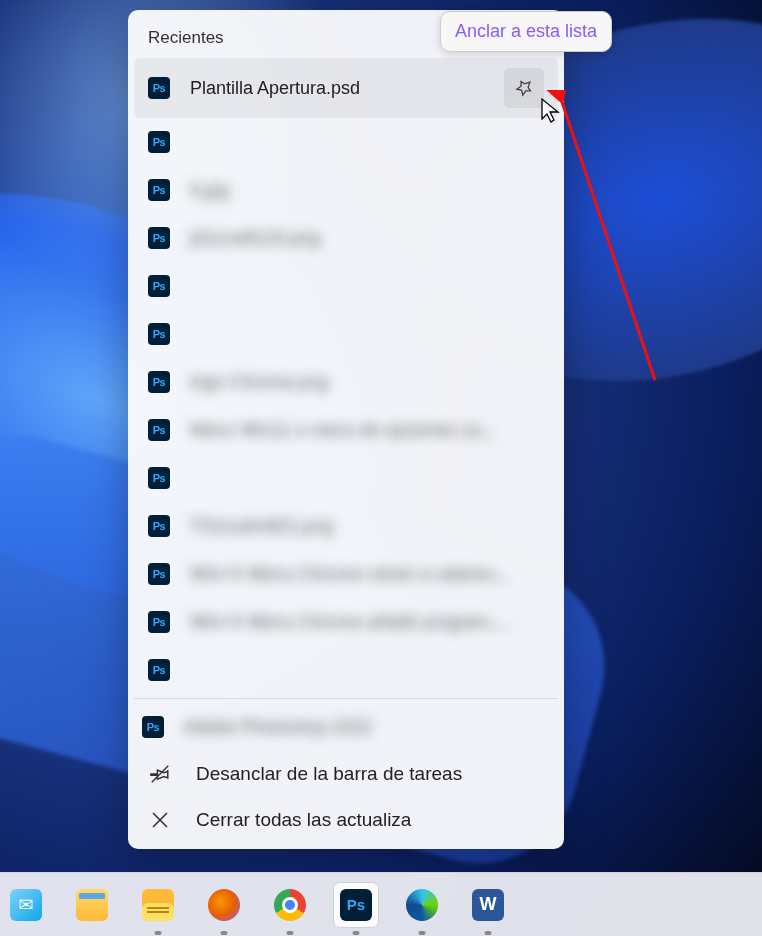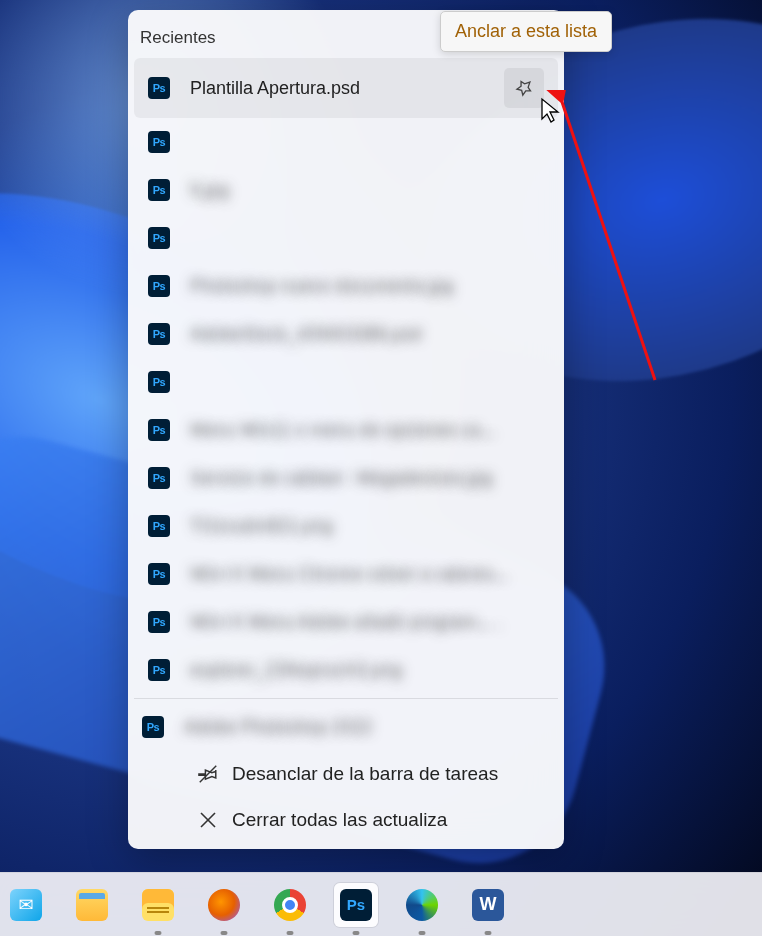--- a/index.html
+++ b/index.html
@@ -39,7 +39,7 @@
   .section-header {
     font-size: 17px;
     color: #333;
-    padding: 18px 20px 10px 12px;
+    padding: 18px 20px 10px 20px;
     font-weight: 400;
   }
   

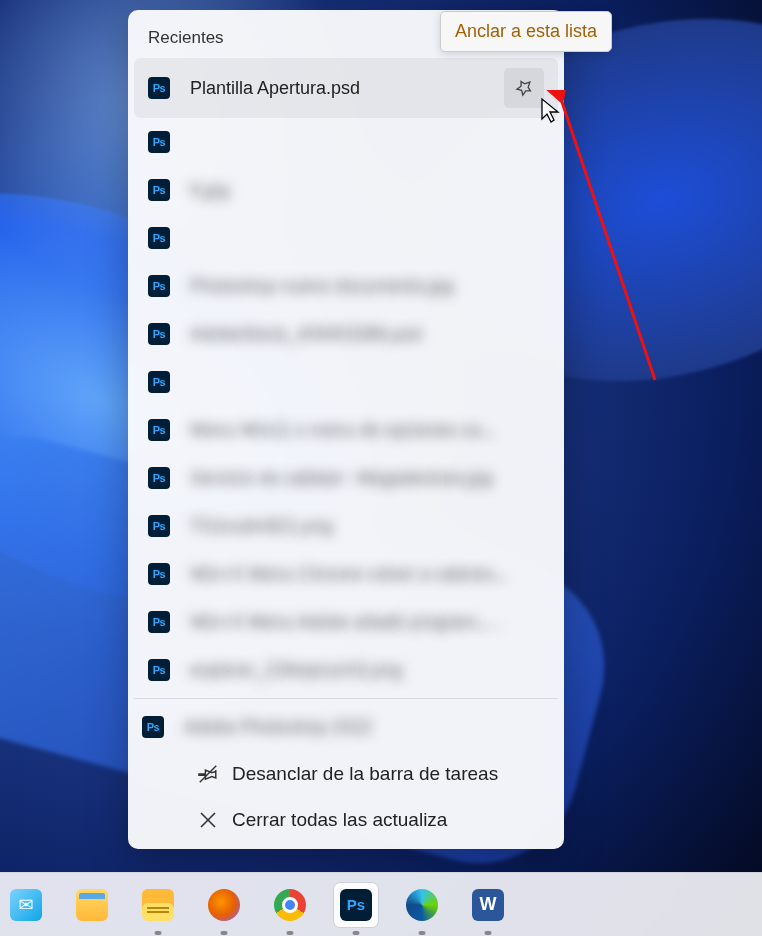--- a/index.html
+++ b/index.html
@@ -121,10 +121,10 @@
     top: 11px;
     background: #f7f7f7;
     border: 1px solid #ccc;
-    border-radius: 5px;
+    border-radius: 10px;
     padding: 9px 14px;
     font-size: 18px;
-    color: #a16207;
+    color: #8b5cf6;
     box-shadow: 0 2px 8px rgba(0,0,0,0.15);
     z-index: 10;
   }

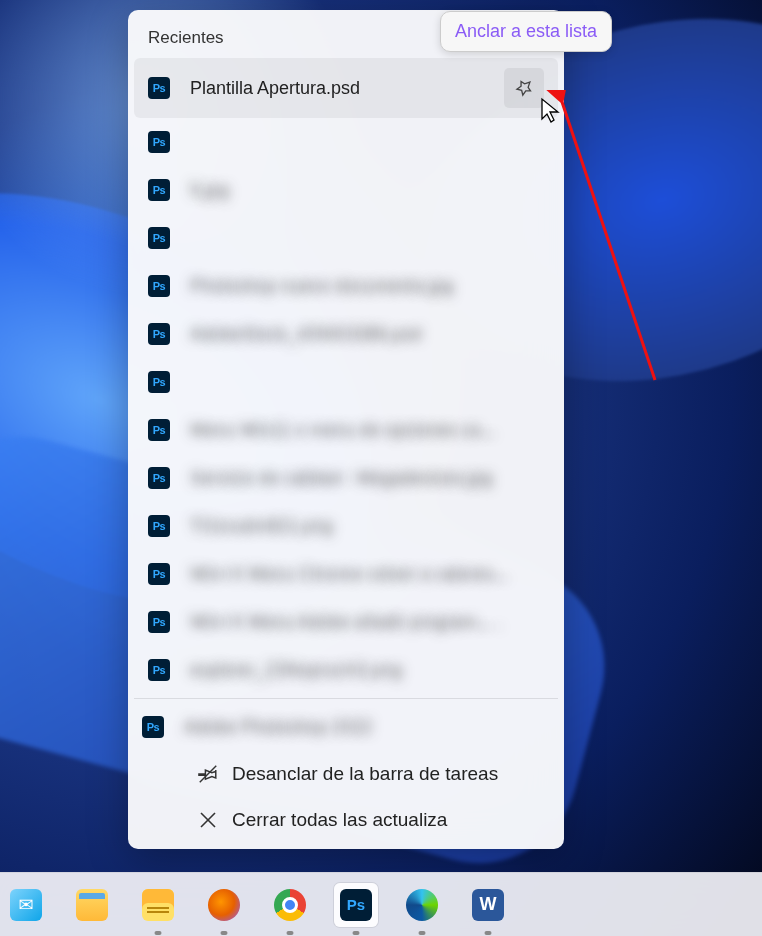--- a/index.html
+++ b/index.html
@@ -242,6 +242,7 @@
           <div class="ps-icon">
             <span>Ps</span>
           </div>
+          <span class="item-label blurred">jd1zvw8120.png</span>
         </div>
         <div class="recent-item">
           <div class="ps-icon">

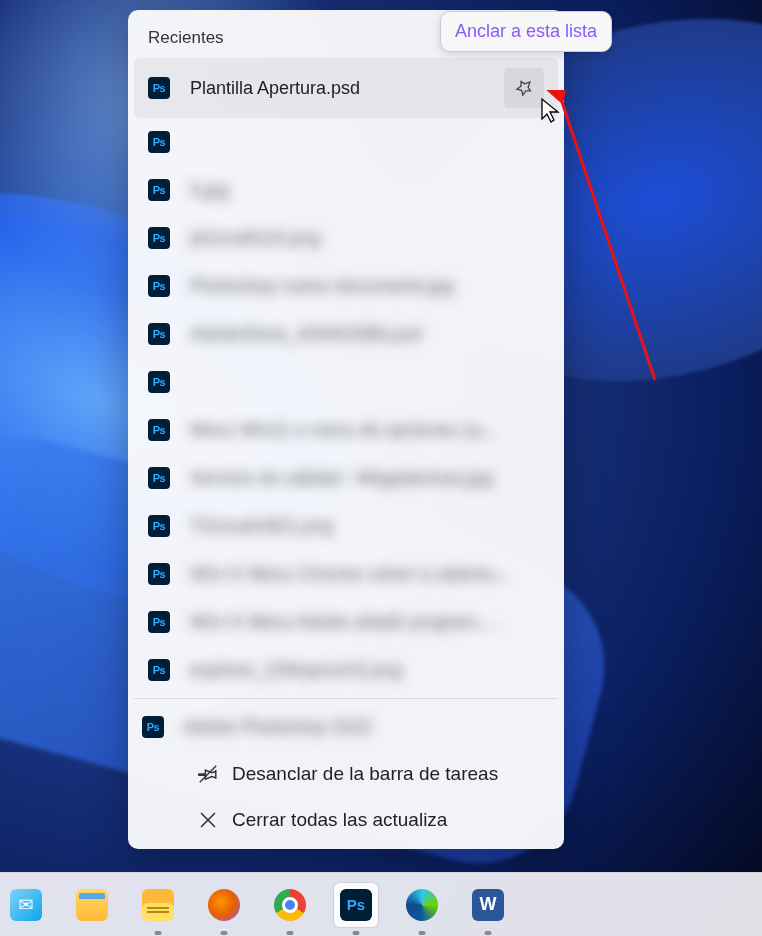--- a/index.html
+++ b/index.html
@@ -248,7 +248,6 @@
           <div class="ps-icon">
             <span>Ps</span>
           </div>
-          <span class="item-label blurred">Photoshop nuevo documento.jpg</span>
         </div>
         <div class="recent-item">
           <div class="ps-icon">

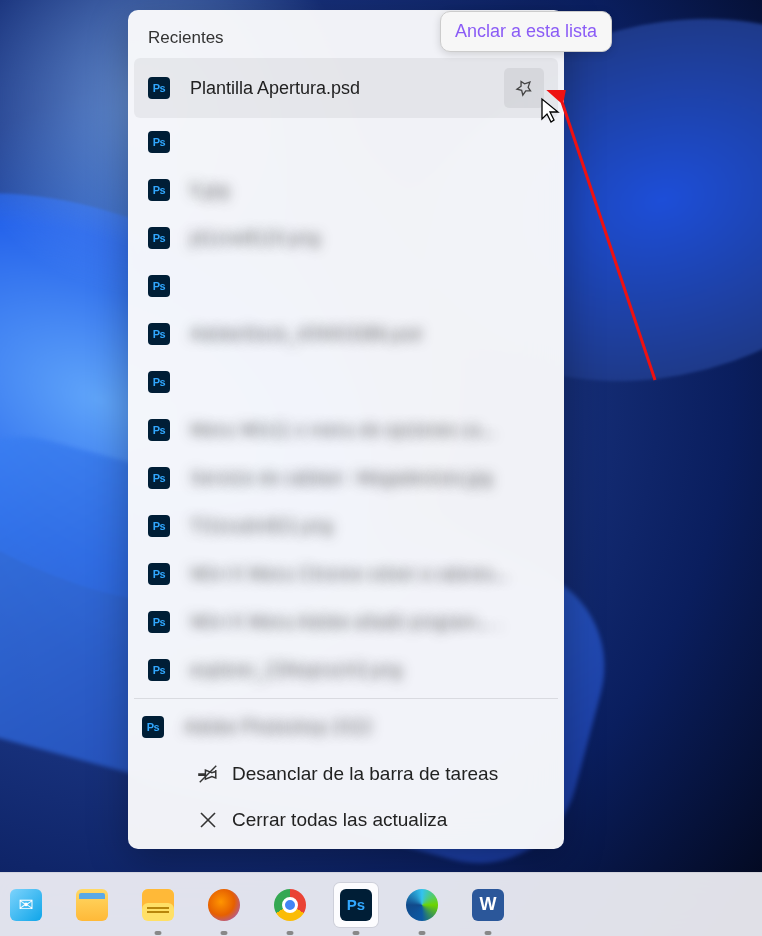--- a/index.html
+++ b/index.html
@@ -253,7 +253,6 @@
           <div class="ps-icon">
             <span>Ps</span>
           </div>
-          <span class="item-label blurred">AdobeStock_409403386.psd</span>
         </div>
         <div class="recent-item">
           <div class="ps-icon">

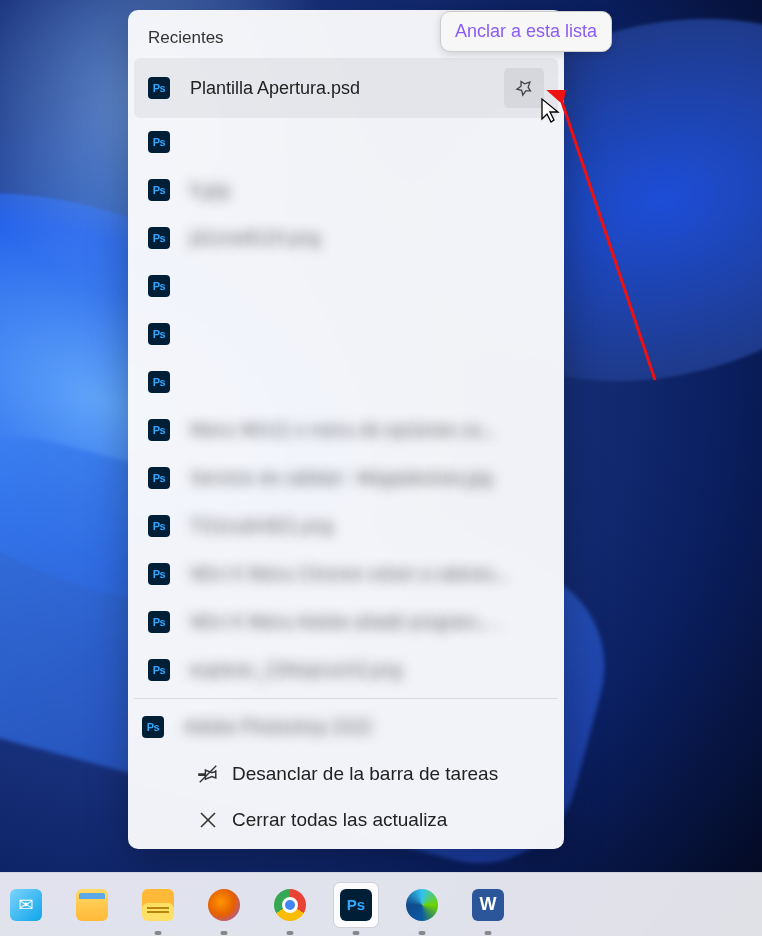--- a/index.html
+++ b/index.html
@@ -258,6 +258,7 @@
           <div class="ps-icon">
             <span>Ps</span>
           </div>
+          <span class="item-label blurred">logo Chrome.png</span>
         </div>
         <div class="recent-item">
           <div class="ps-icon">

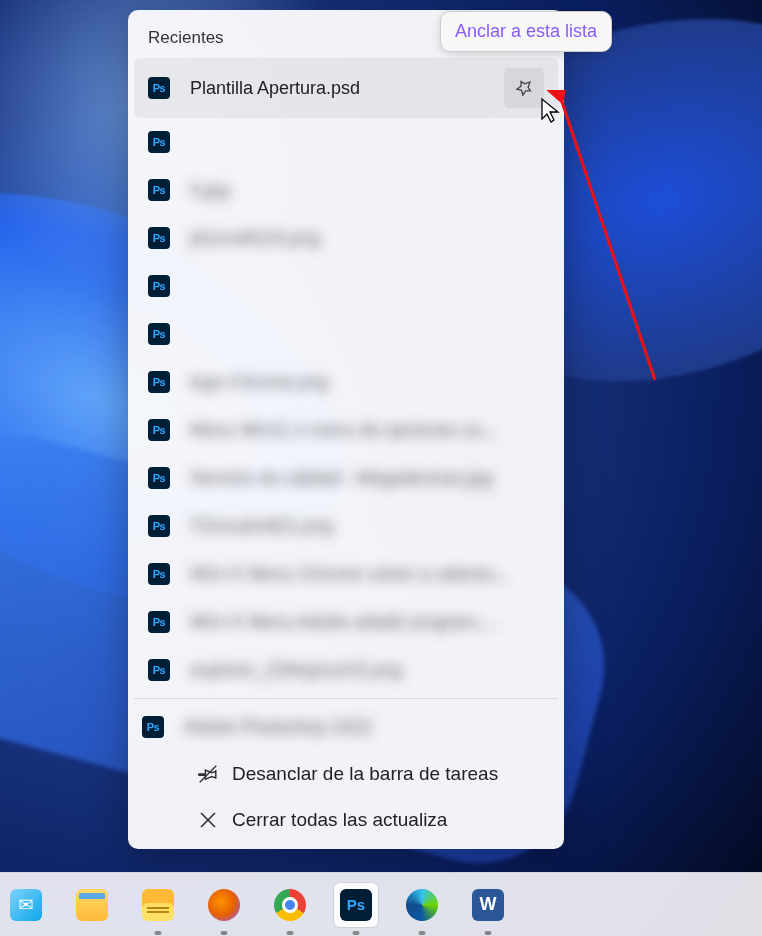--- a/index.html
+++ b/index.html
@@ -270,7 +270,6 @@
           <div class="ps-icon">
             <span>Ps</span>
           </div>
-          <span class="item-label blurred">Servicio de calidad - Megadevices.jpg</span>
         </div>
         <div class="recent-item">
           <div class="ps-icon">

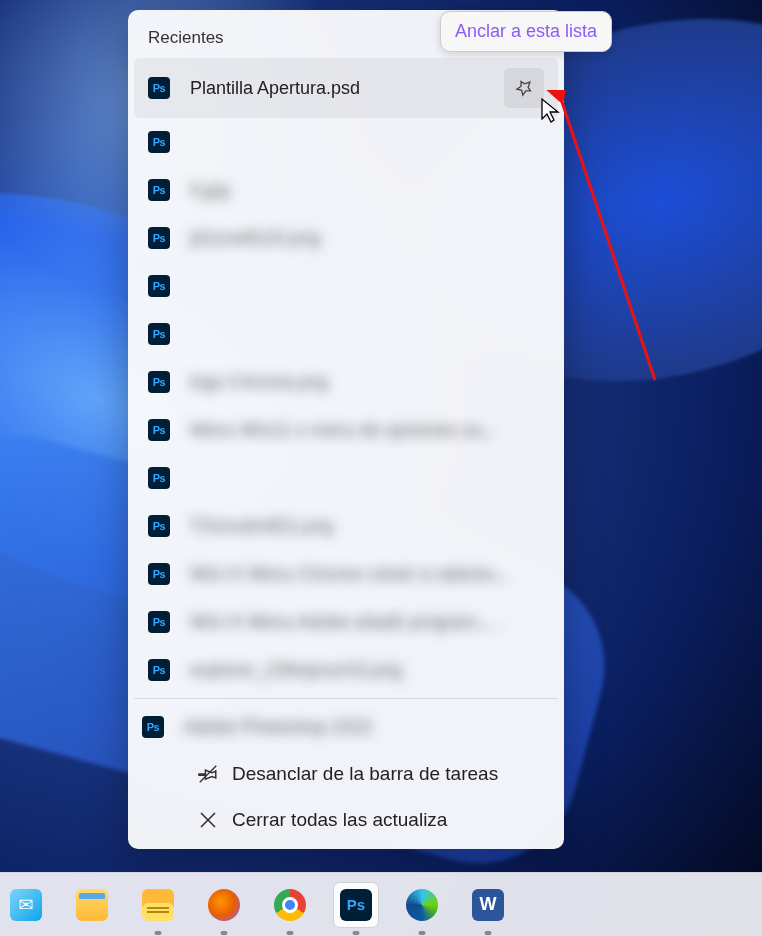--- a/index.html
+++ b/index.html
@@ -287,7 +287,7 @@
           <div class="ps-icon">
             <span>Ps</span>
           </div>
-          <span class="item-label blurred">Win+X Menu Adobe añadir program...  .</span>
+          <span class="item-label blurred">Win+X Menu Chrome añadir program...  .</span>
         </div>
         <div class="recent-item">
           <div class="ps-icon">

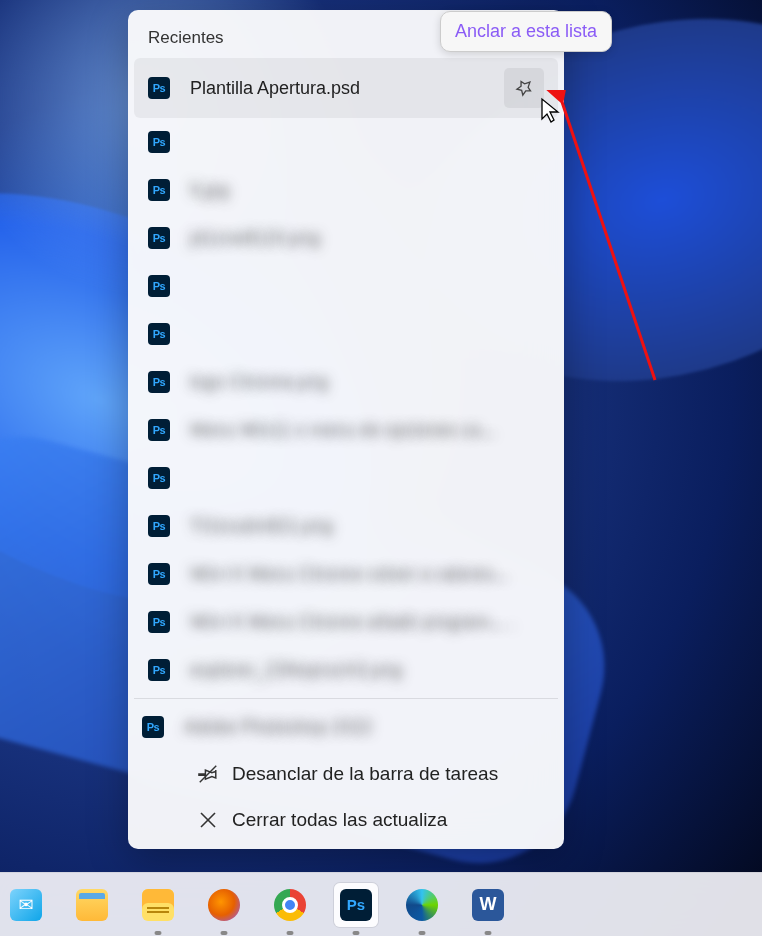--- a/index.html
+++ b/index.html
@@ -293,7 +293,6 @@
           <div class="ps-icon">
             <span>Ps</span>
           </div>
-          <span class="item-label blurred">explorer_Z3NoprucH2.png</span>
         </div>
       </div>
     <div class="divider"></div>

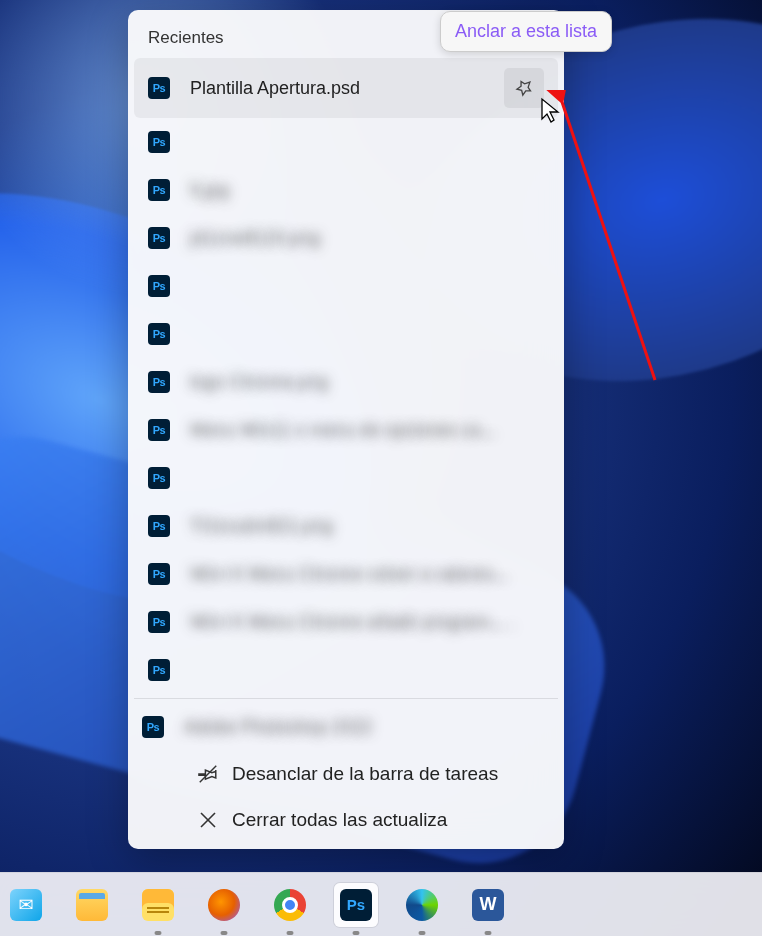--- a/index.html
+++ b/index.html
@@ -108,9 +108,8 @@
     display: flex;
     align-items: center;
     padding: 12px 20px;
-    gap: 12px;
+    gap: 24px;
     border-radius: 6px;
-    margin-left: 48px;
   }
   .action-icon { width: 24px; display:flex; align-items:center; justify-content:center; }
   .action-label { font-size: 19px; color: #222; }

